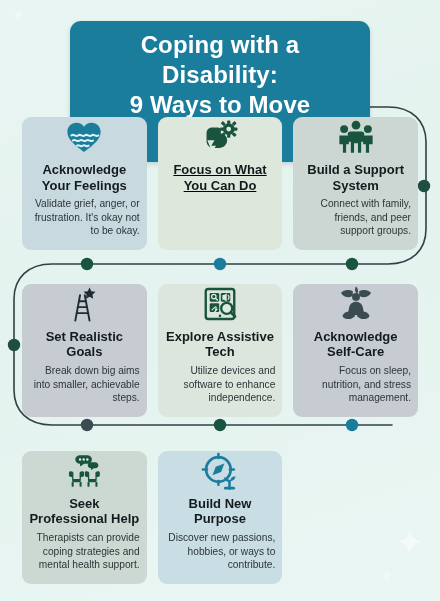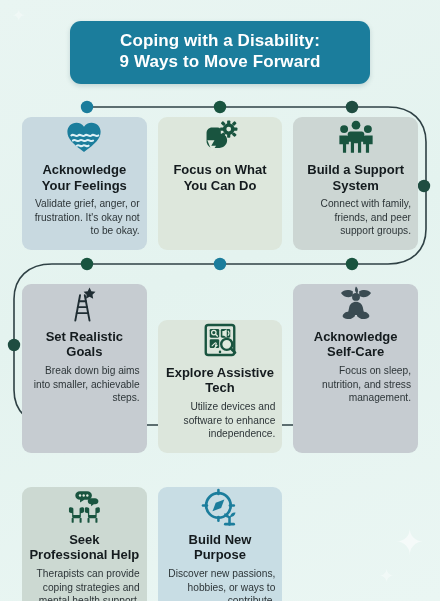--- a/index.html
+++ b/index.html
@@ -55,7 +55,7 @@
   }
   .title-bar .line {
     color: #ffffff;
-    font-size: 17px;
+    font-size: 24px;
     font-weight: bold;
     letter-spacing: .1px;
     line-height: 1.26;

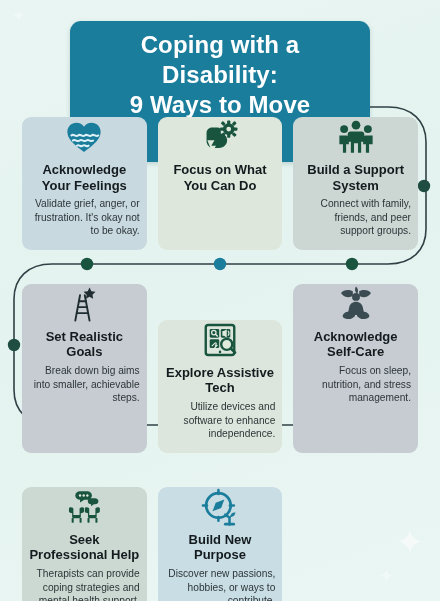--- a/index.html
+++ b/index.html
@@ -162,7 +162,7 @@
         <h3>Acknowledge Your Feelings</h3>
         <p>Validate grief, anger, or frustration. It's okay not to be okay.</p>
       </div>
-      <div class="card" style="background: rgb(221, 231, 220);">
+      <div class="card" style="background: rgb(221, 231, 220); text-decoration: underline;">
         <div class="icon">
           <svg width="38" height="38" viewBox="0 0 48 48" fill="#19543f">
             <path d="M7 19c0-4 3-7 7-7h7c3 0 4 2 4 4v4c4 0 8 3 8 8 0 6-5 10-12 10H16c-5 0-9-4-9-9z"></path>

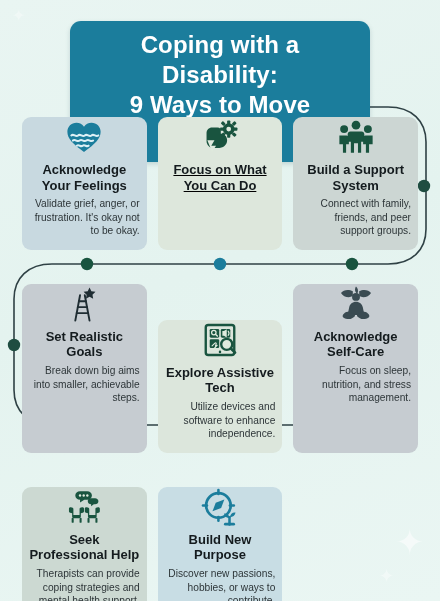--- a/index.html
+++ b/index.html
@@ -213,7 +213,7 @@
         <h3>Set Realistic Goals</h3>
         <p>Break down big aims into smaller, achievable steps.</p>
       </div>
-      <div class="card" style="background: rgb(220, 230, 220); margin-top: 36px;">
+      <div class="card" style="background: rgb(220, 230, 220);">
         <div class="icon">
           <svg width="38" height="38" viewBox="0 0 48 48" fill="#19543f">
             <rect x="6" y="5" width="36" height="38" rx="3.2" fill="none" stroke="#19543f" stroke-width="3"></rect>

